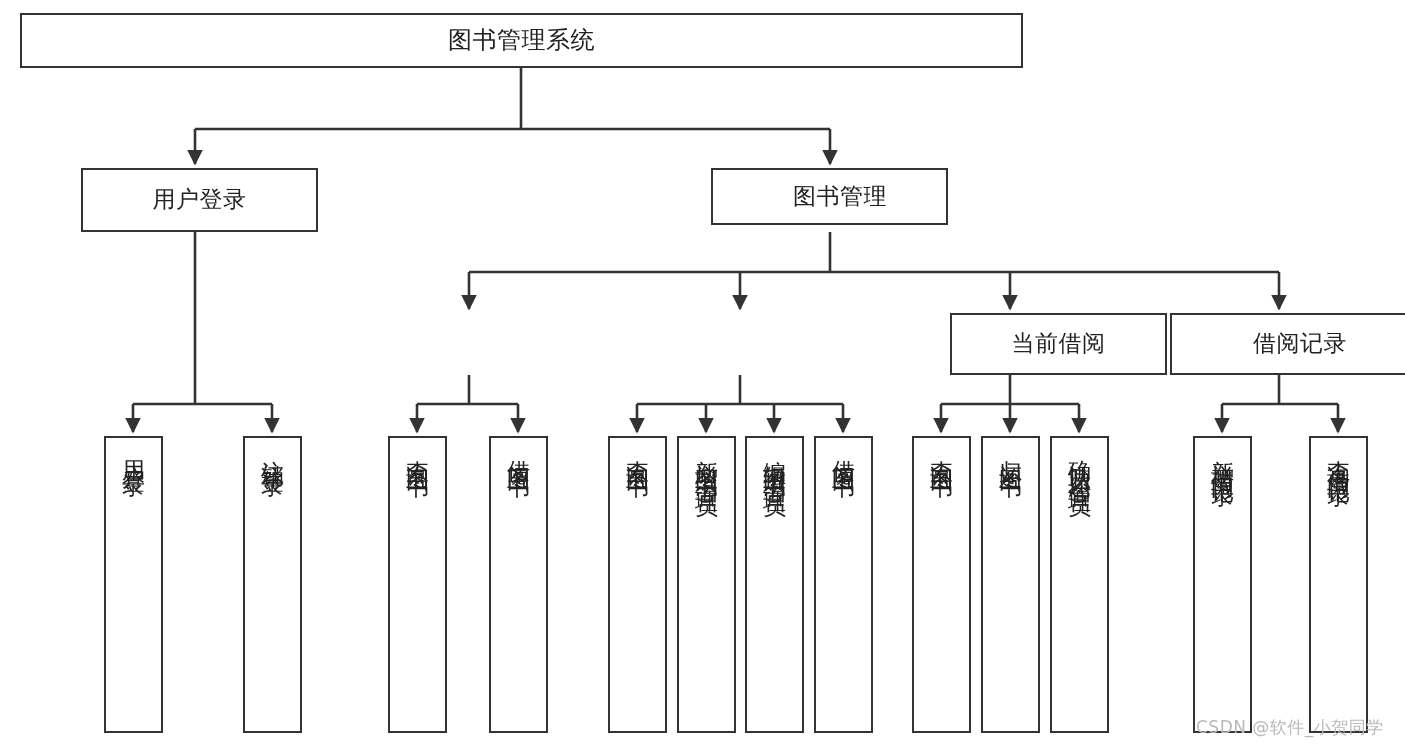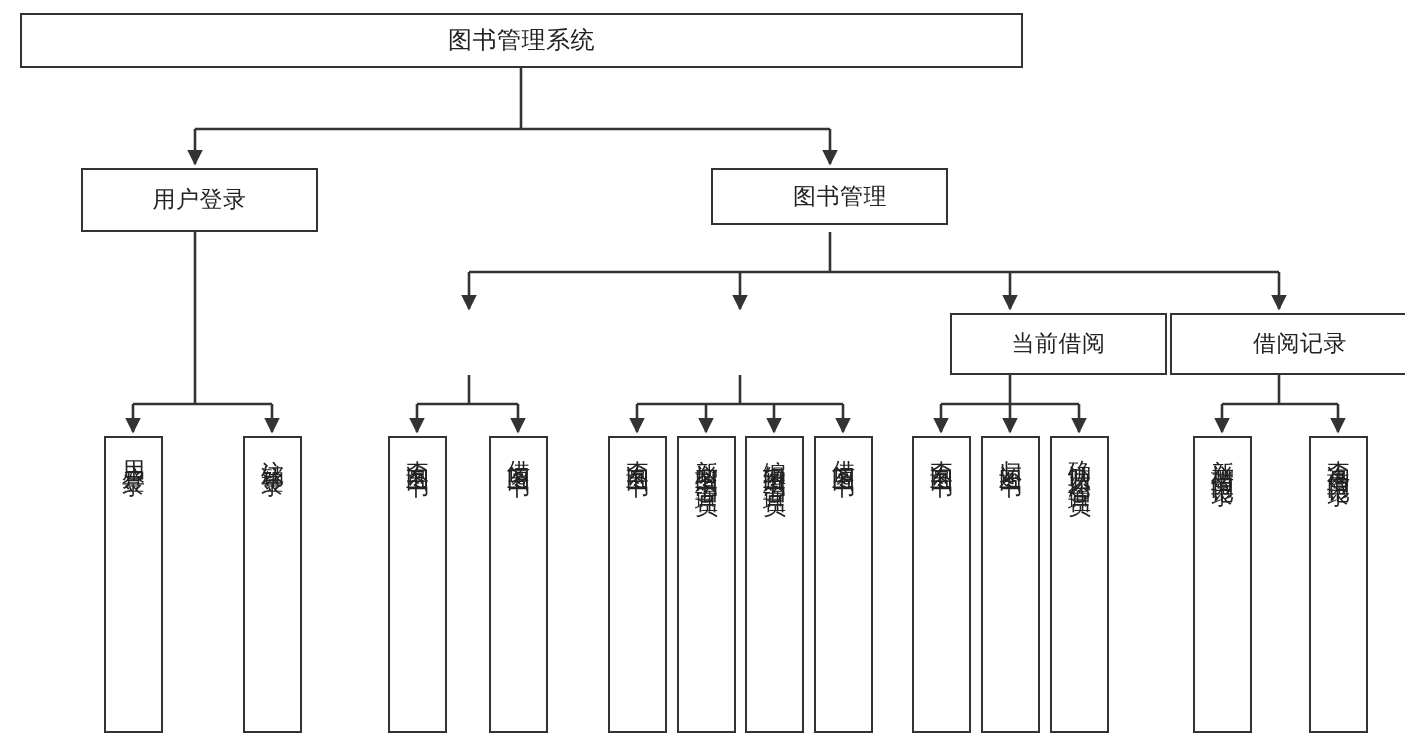--- a/index.html
+++ b/index.html
@@ -201,6 +201,7 @@
     <span class="node-label">查询借阅记录</span>
   </div>
 
+  <div class="watermark" style="left:1196px; top:716px;">CSDN @软件_小贺同学</div>
 
 </div>
 

